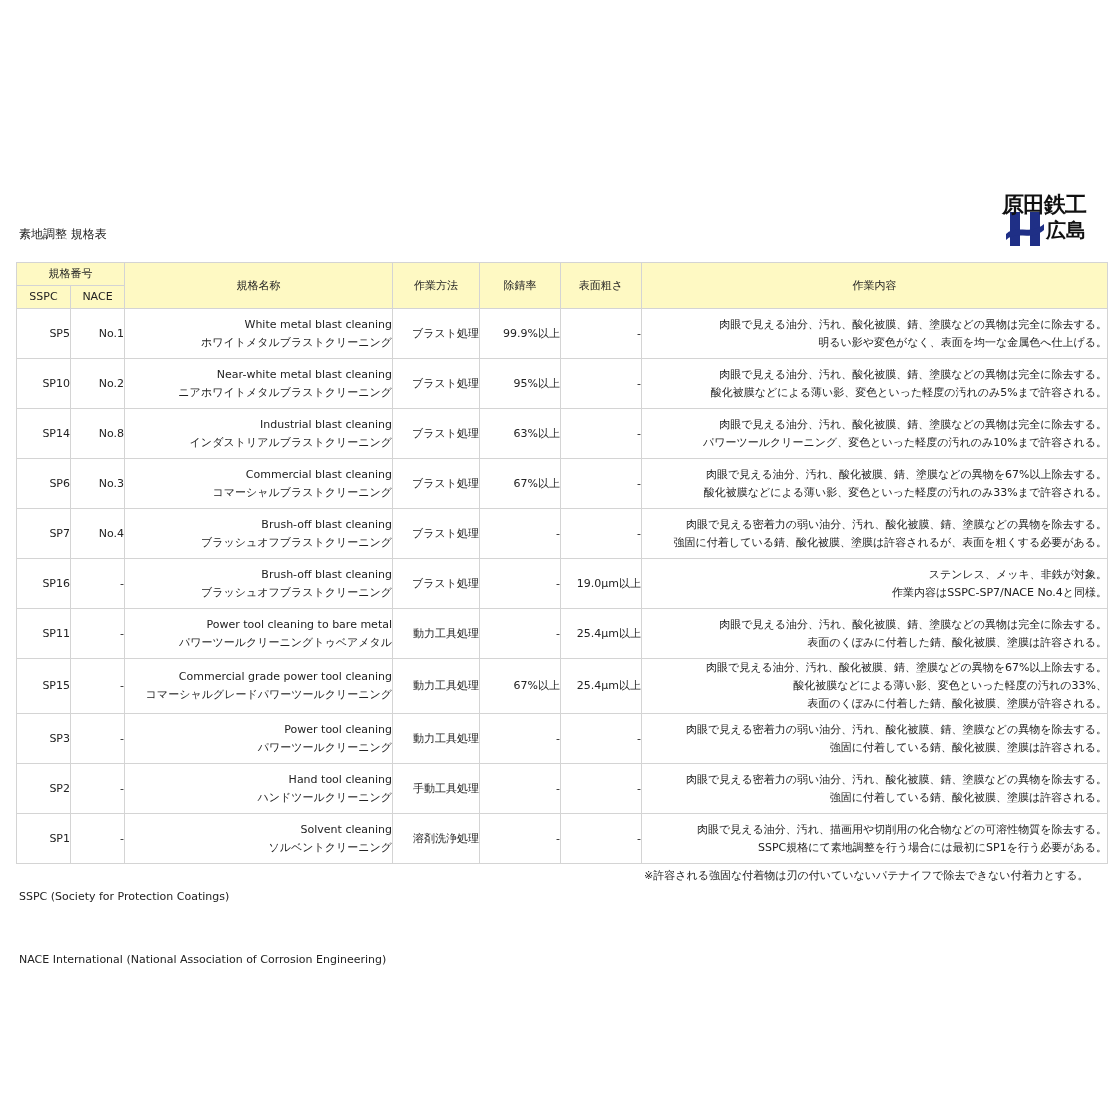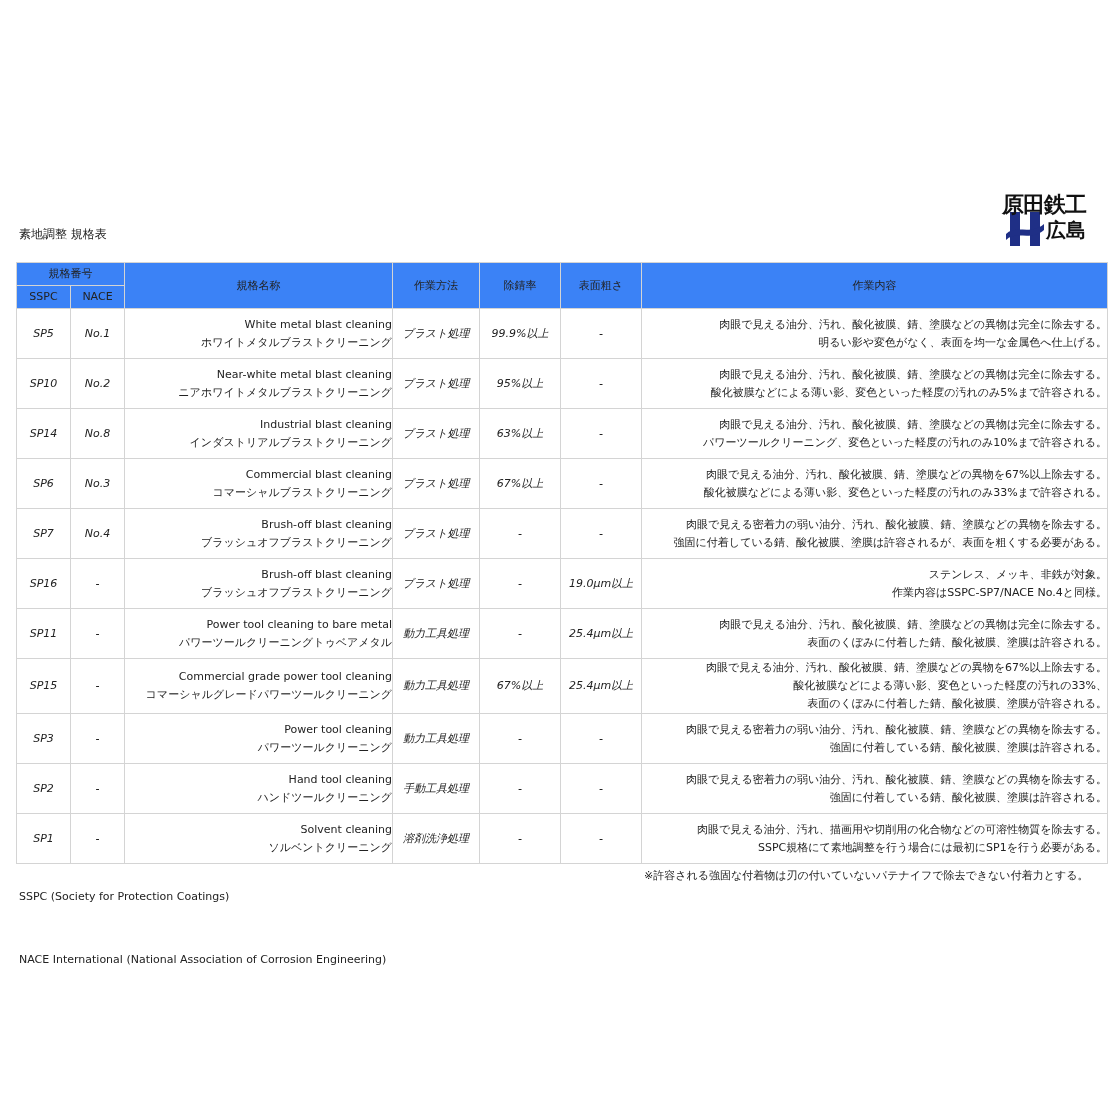--- a/index.html
+++ b/index.html
@@ -31,7 +31,7 @@
     border: 1px solid #d4d4d4; padding: 0; font-size: 11px; line-height: 18px;
   }
   table.spec th {
-    background: #3b82f6; font-weight: normal; color: #222;
+    background: #fef9c3; font-weight: normal; color: #222;
   }
   table.spec thead tr.r1 th { height: 22px; }
   table.spec thead tr.r2 th { height: 22px; }

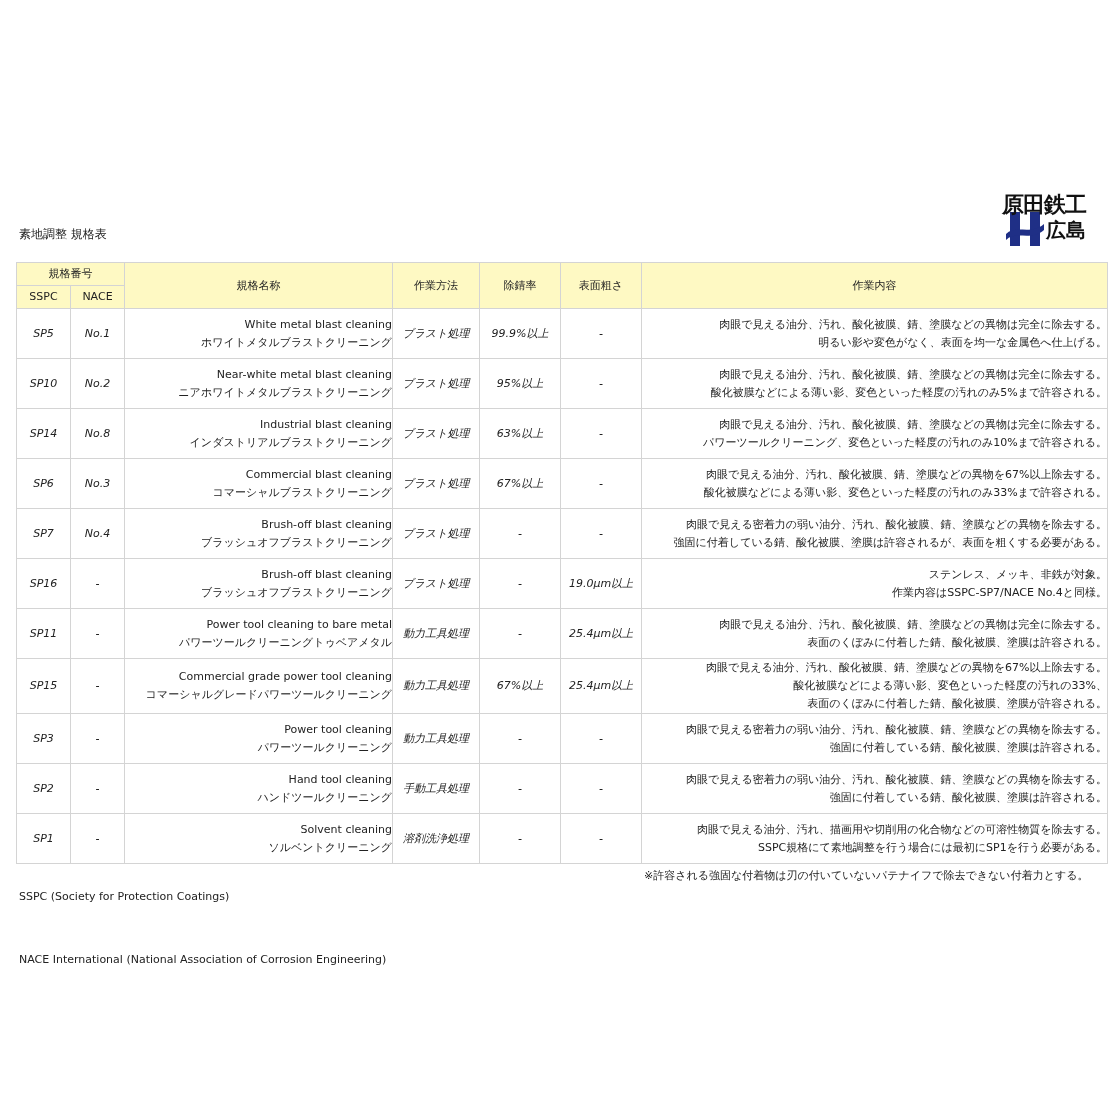--- a/index.html
+++ b/index.html
@@ -36,7 +36,7 @@
   table.spec thead tr.r1 th { height: 22px; }
   table.spec thead tr.r2 th { height: 22px; }
   table.spec tbody td { height: 49px; }
-  td.c { text-align: center; font-style: italic; }
+  td.c { text-align: right; }
   td.l { text-align: right; padding-left: 2px; }
   .line { display: block; white-space: nowrap; }
   .footnote {

